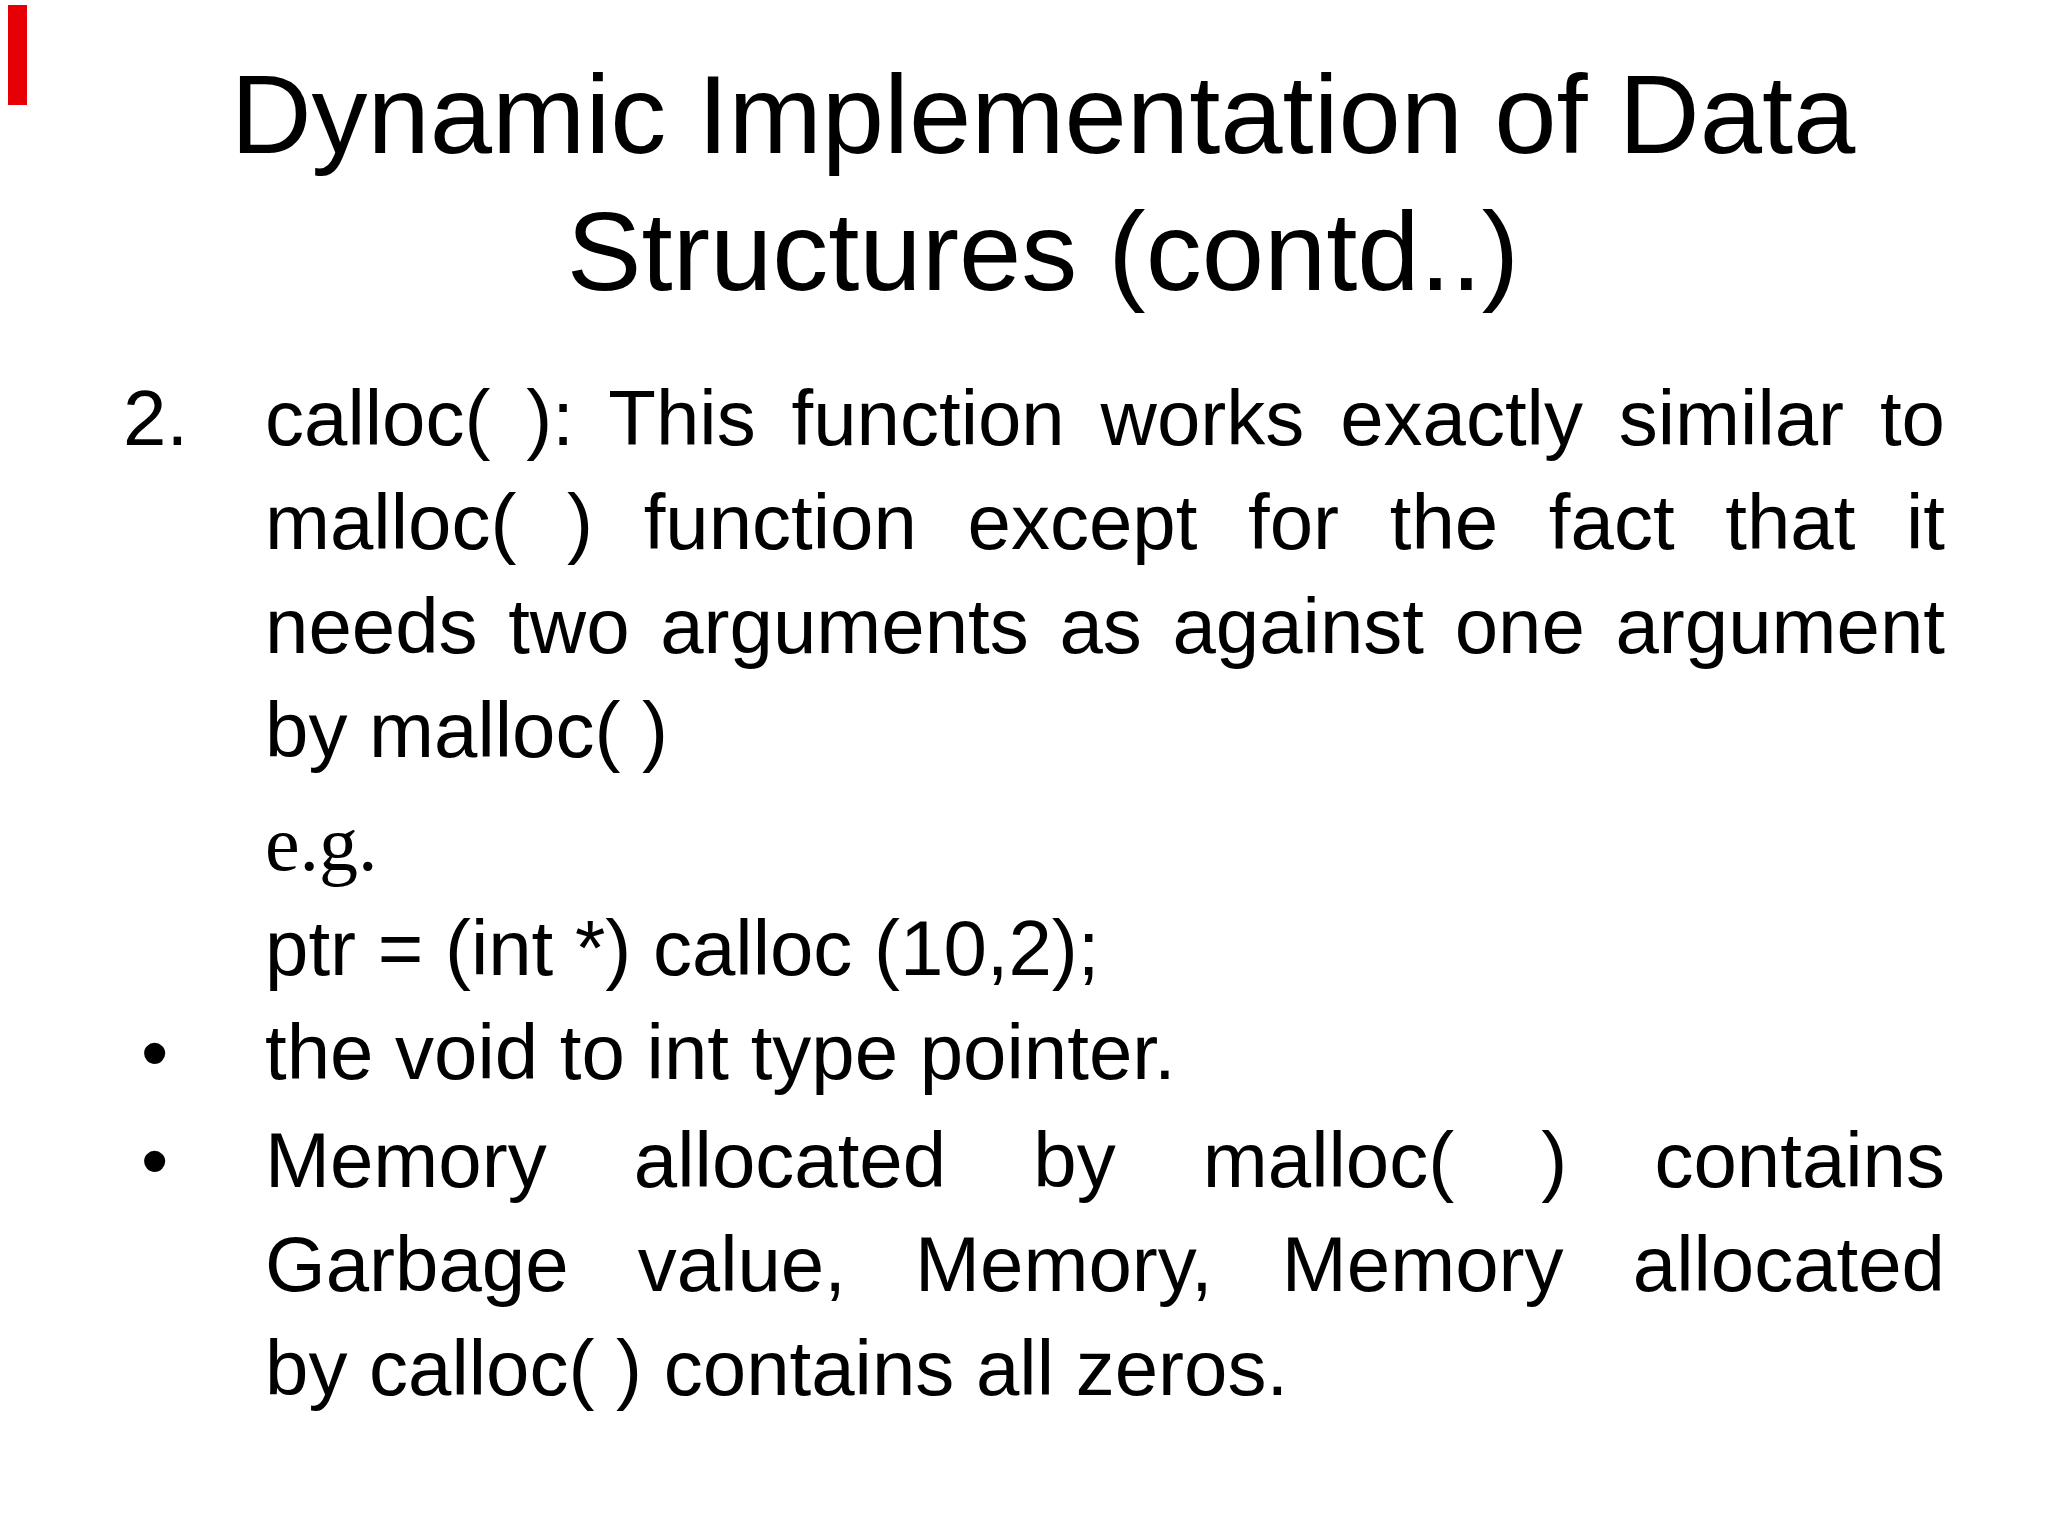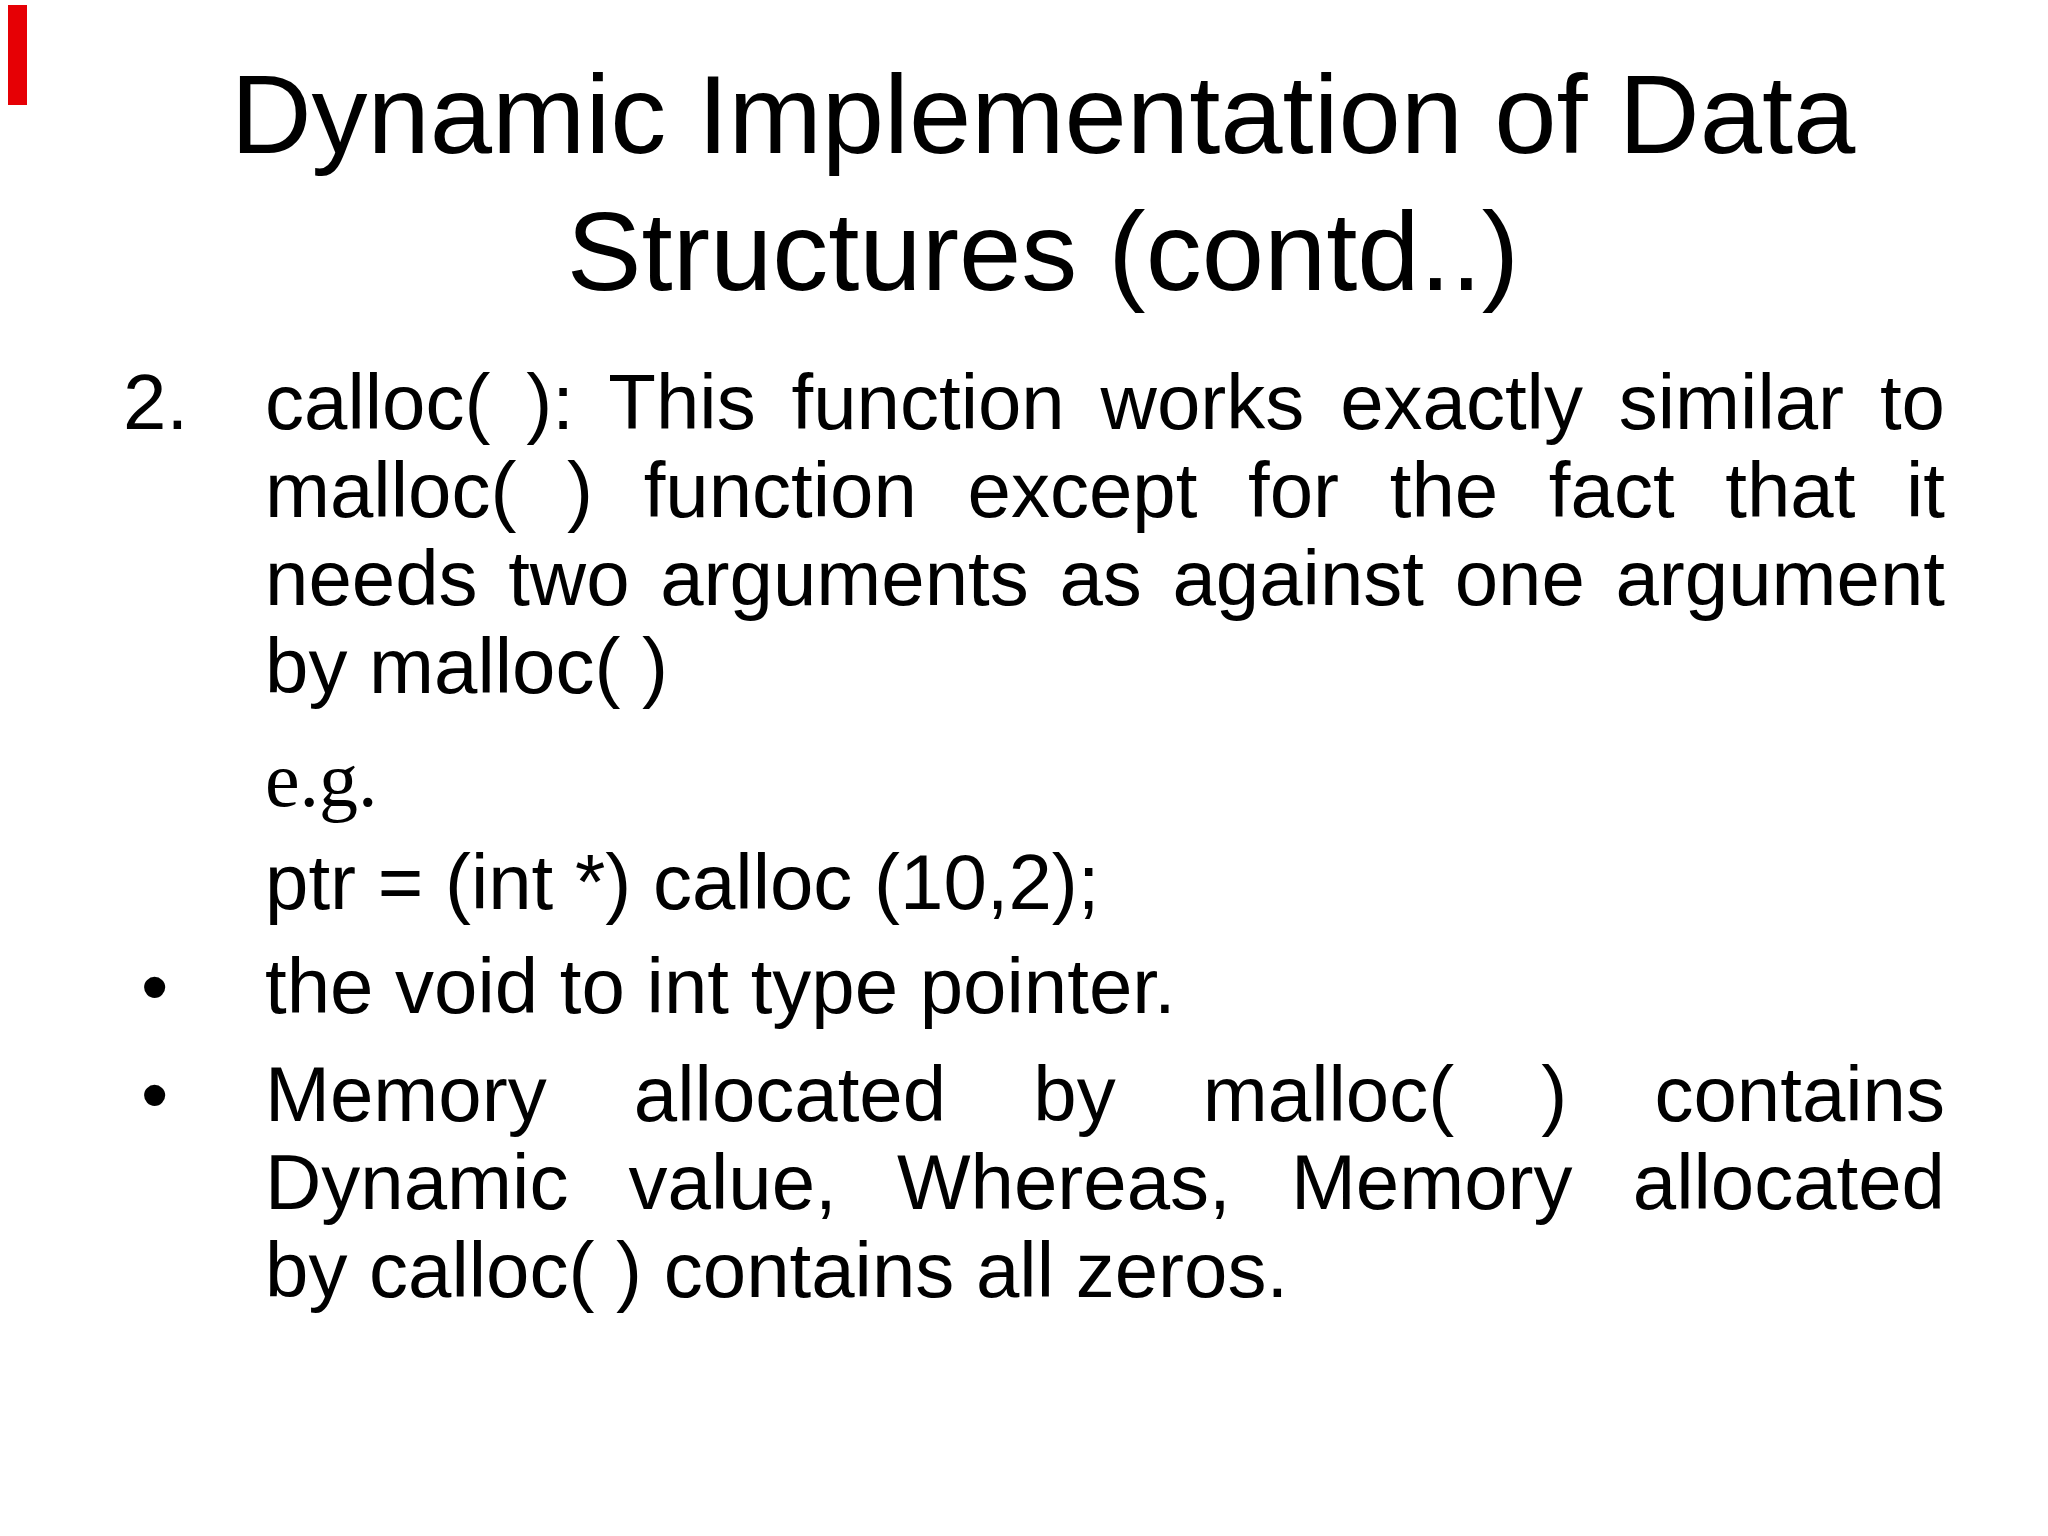--- a/index.html
+++ b/index.html
@@ -47,7 +47,7 @@
   }
   .marker.num { left: -142px; }
   .marker.bul { left: -124px; }
-  .line { text-align: left; }
+  .line { text-align: left; margin-top: 16px; }
   .line.j { text-align: justify; text-align-last: justify; }
   .mt26 { margin-top: 26px; font-family: Liberation Serif, serif; }
   .mt6  { margin-top: 6px; }

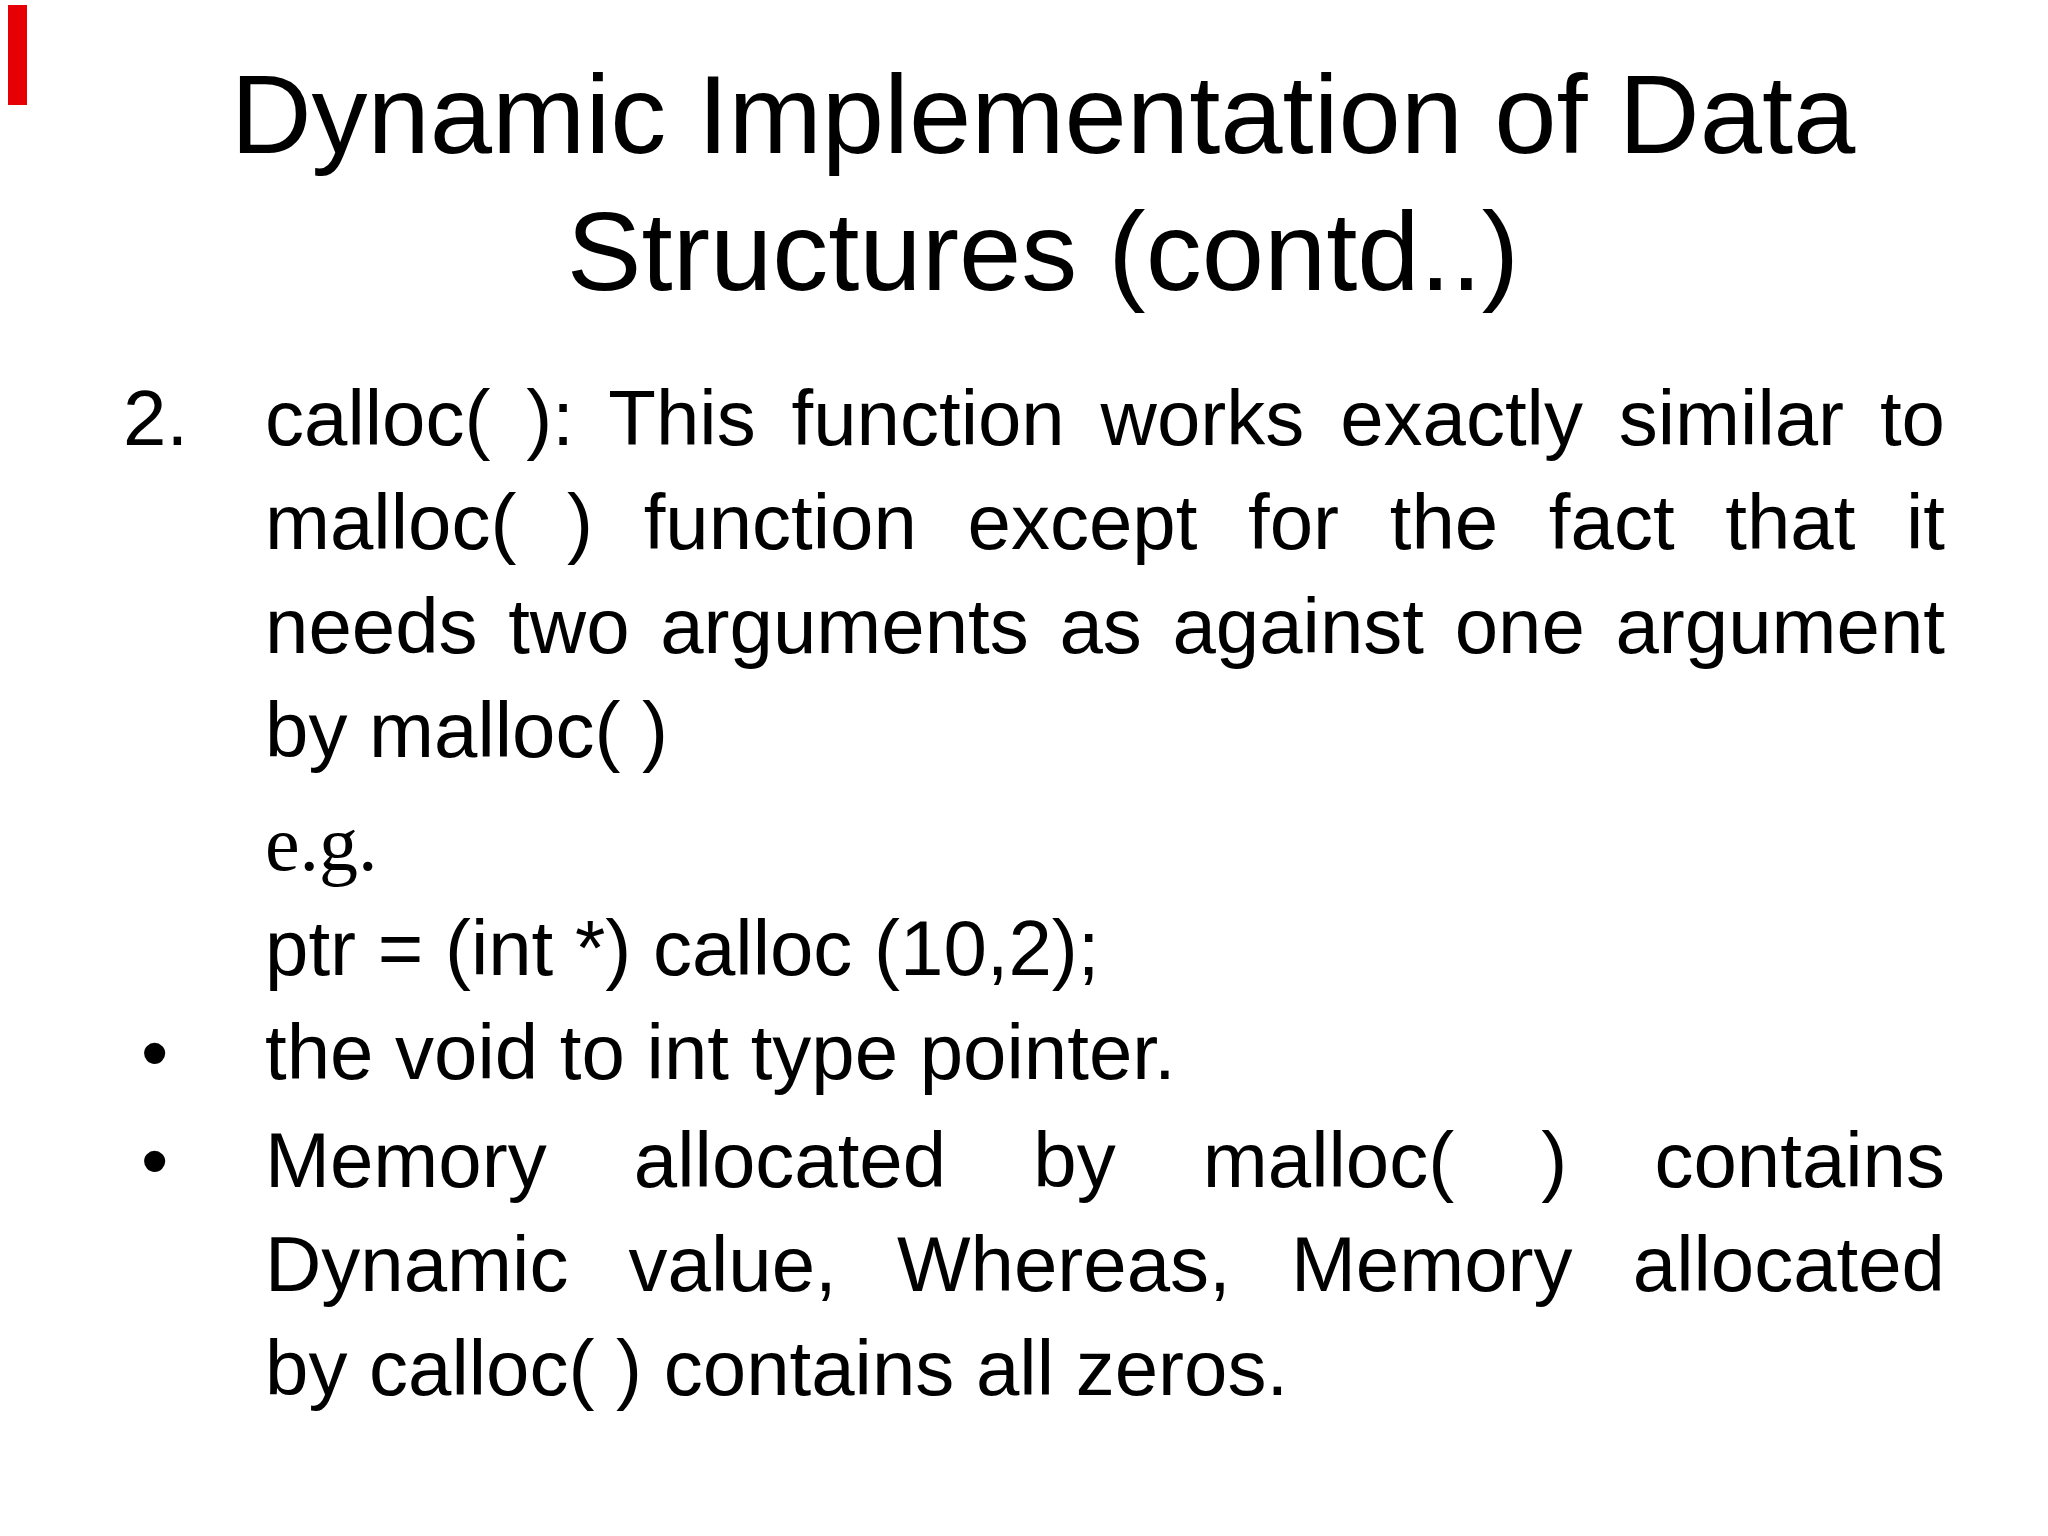--- a/index.html
+++ b/index.html
@@ -94,7 +94,7 @@
     <div class="para mt20">
       <span class="marker bul">•</span>
       <div class="line j">Memory allocated by malloc( ) contains</div>
-      <div class="line j">Dynamic value, Whereas, Memory allocated</div>
+      <div class="line j">Garbage value, Memory, Memory allocated</div>
       <div class="line">by calloc( ) contains all zeros.</div>
     </div>
 

